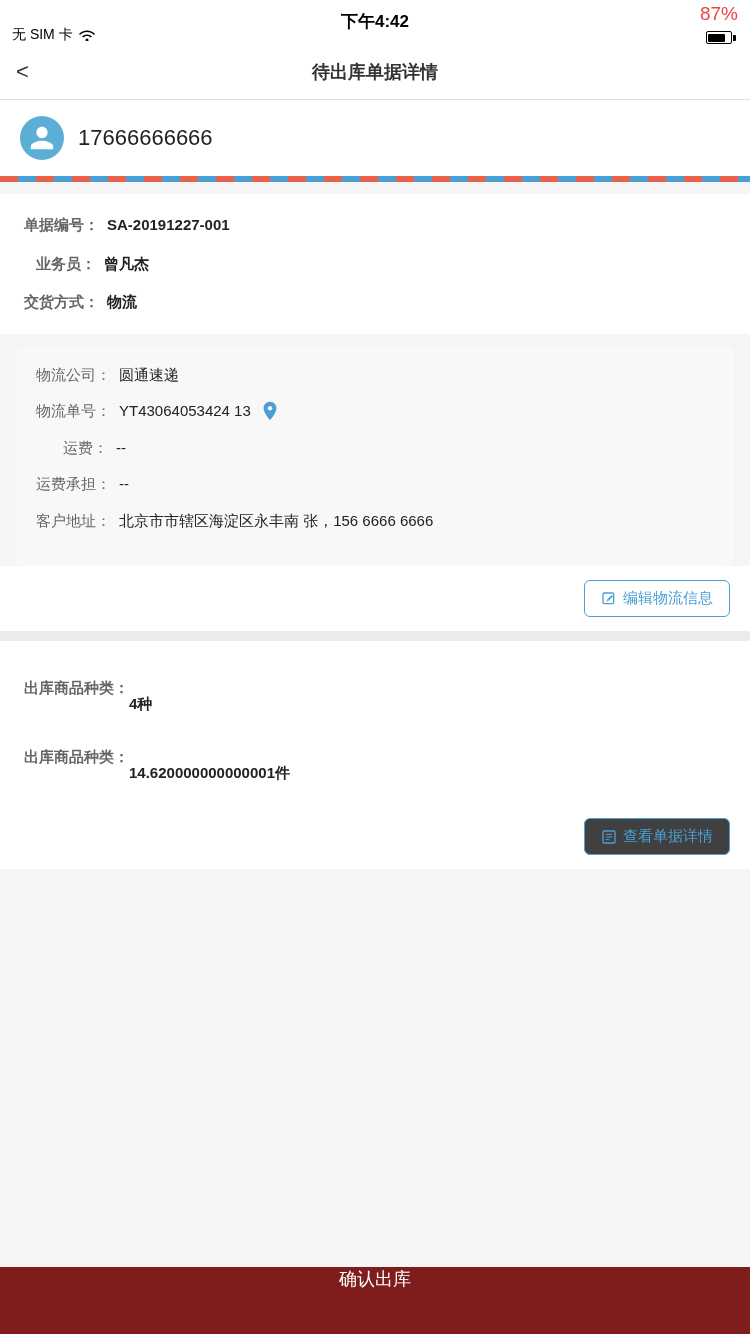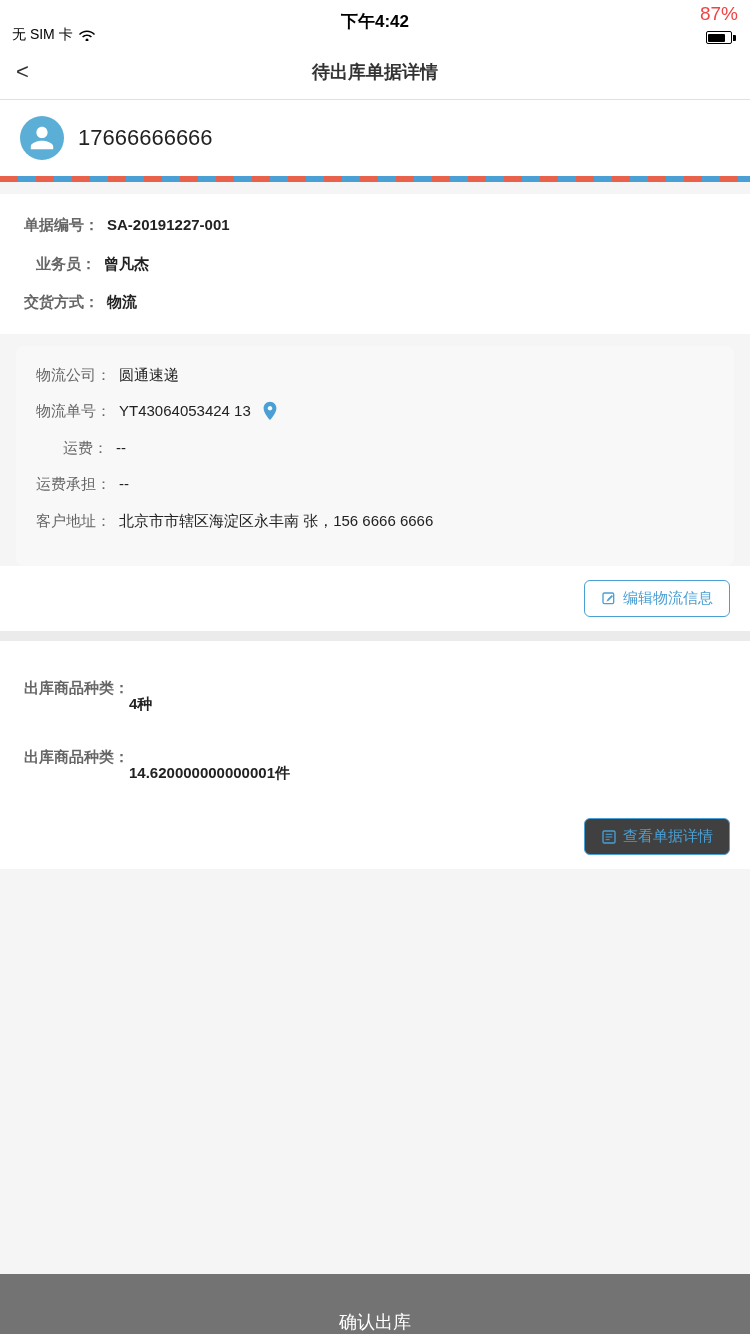--- a/index.html
+++ b/index.html
@@ -301,15 +301,15 @@
     }
     .confirm-btn {
       width: 100%;
-      height: 60px;
-      background: #737373;
+      height: 67px;
+      background: #7f1d1d;
       border: none;
       color: #fff;
       font-size: 18px;
       font-weight: 500;
       cursor: pointer;
       display: flex;
-      align-items: flex-end;
+      align-items: flex-start;
       justify-content: center;
     }
 

